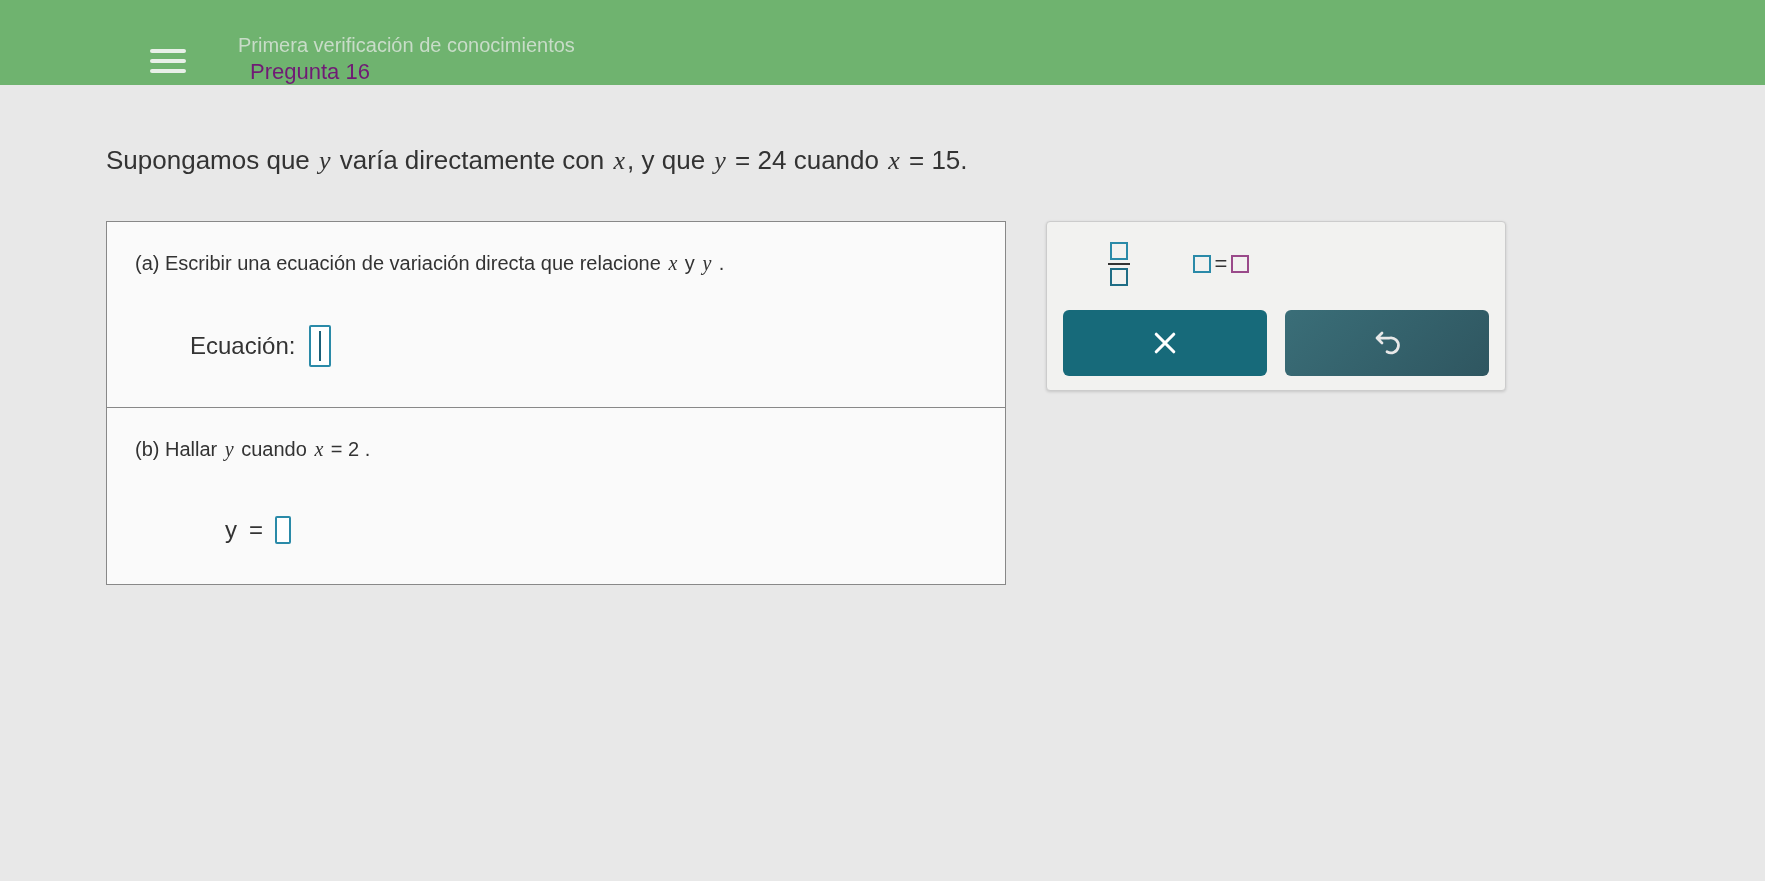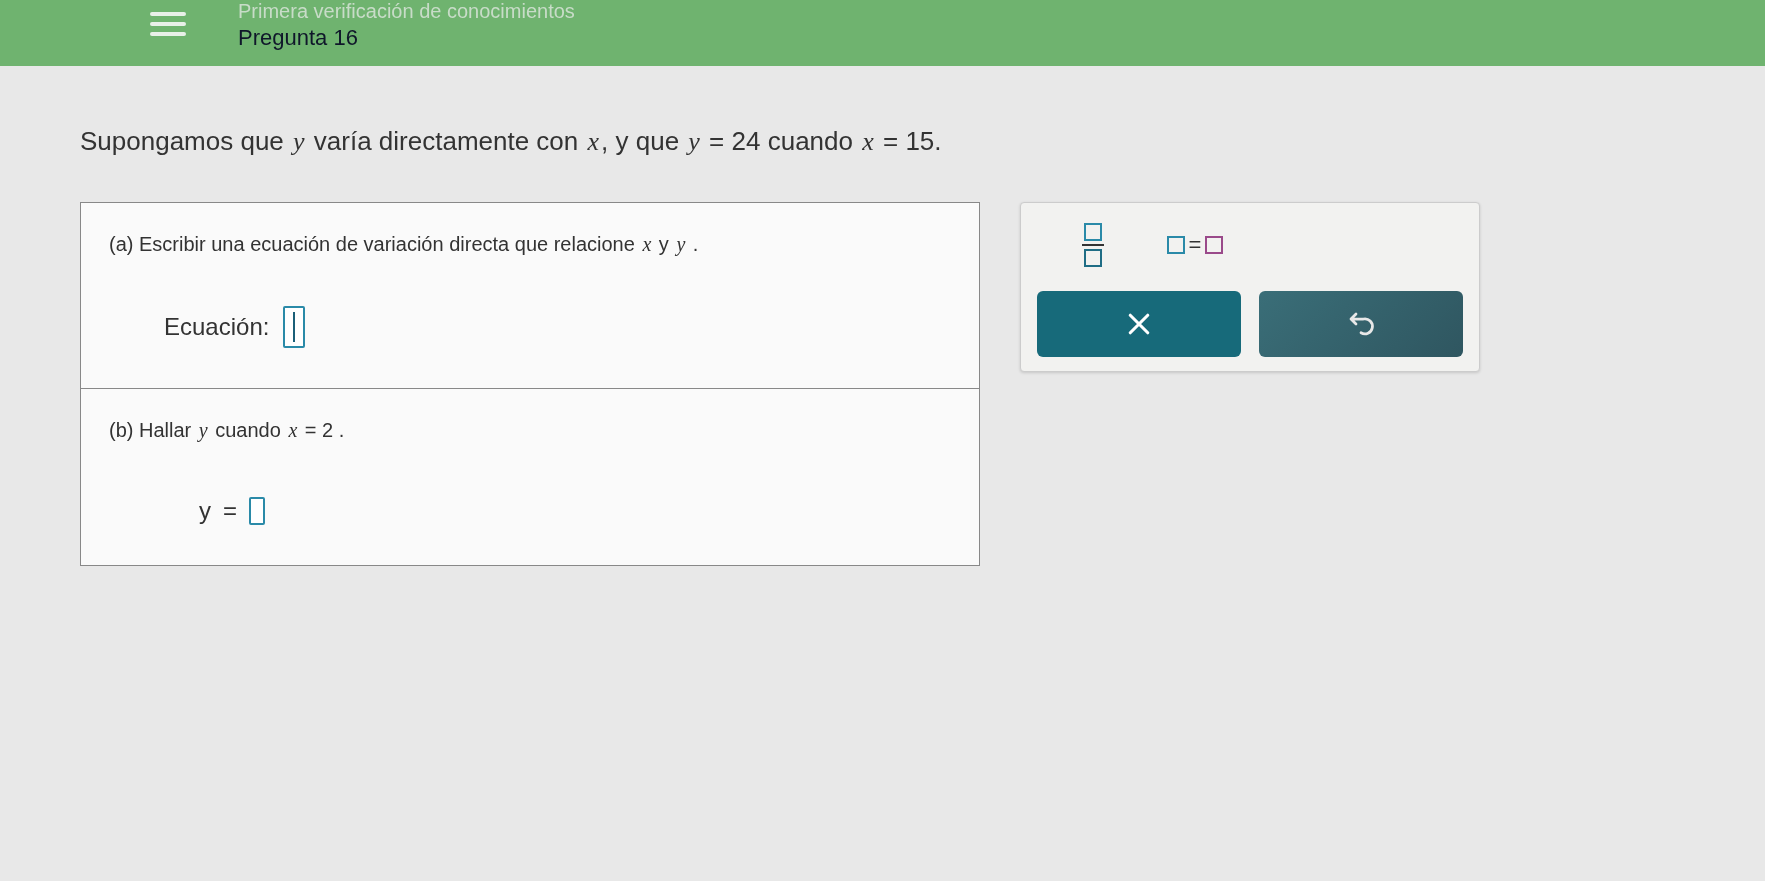--- a/index.html
+++ b/index.html
@@ -12,9 +12,9 @@
   }
   .header {
     background: #6fb36f;
-    height: 66px;
+    height: 85px;
     display: flex;
-    align-items: flex-start;
+    align-items: flex-end;
     padding-left: 150px;
   }
   .hamburger {

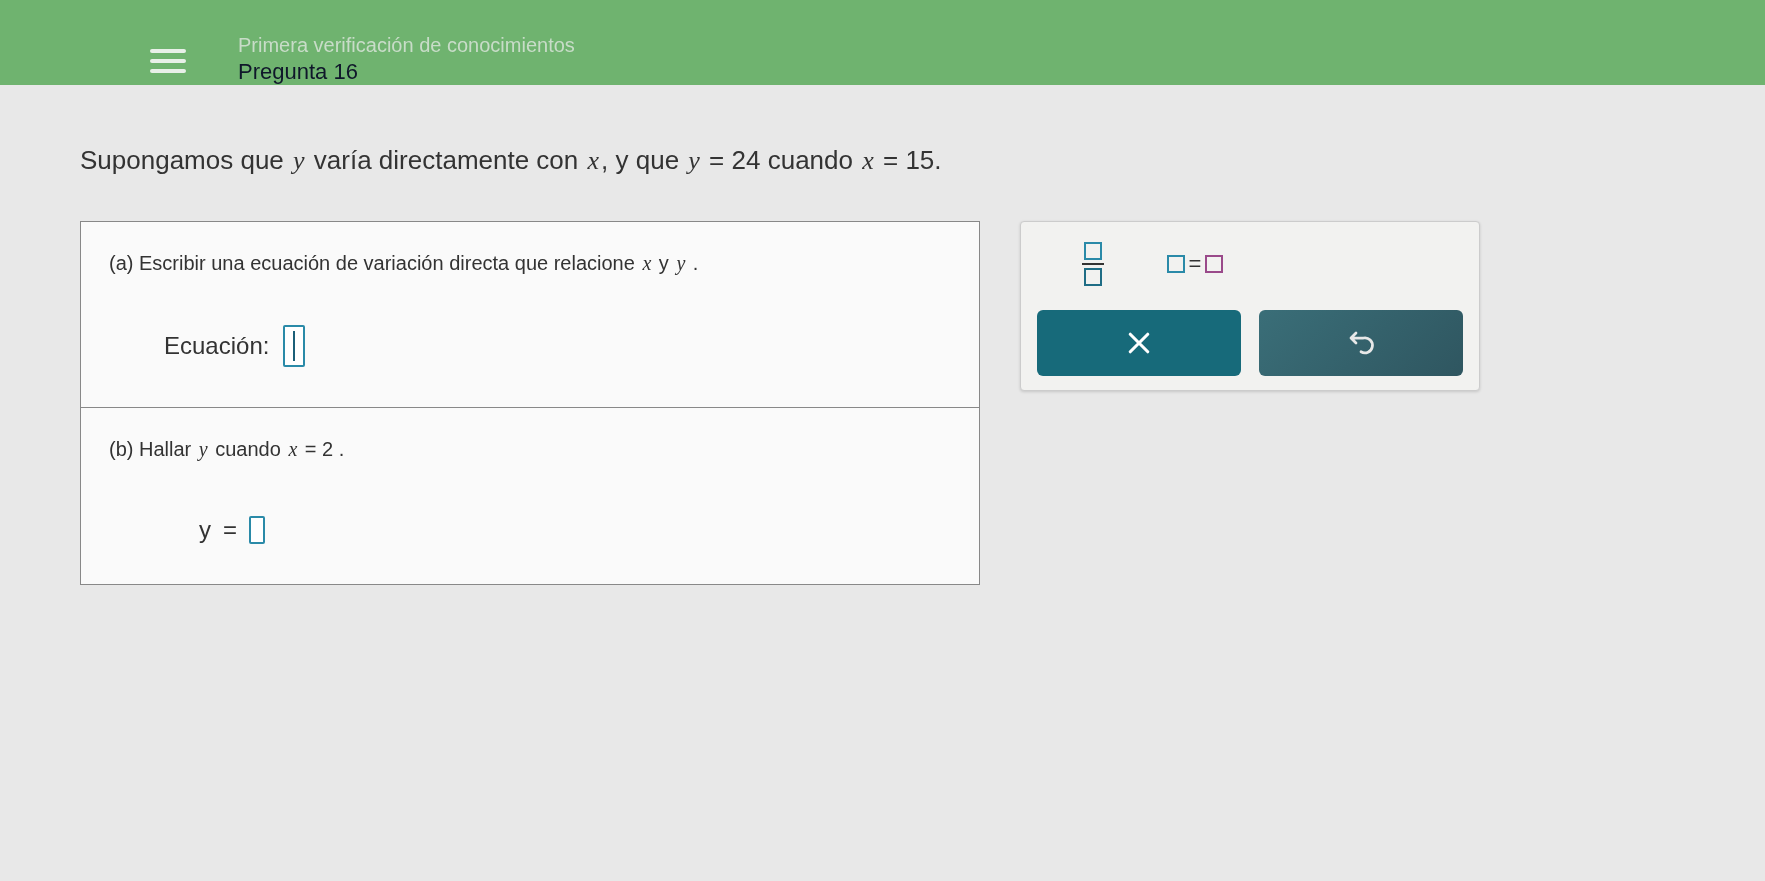--- a/index.html
+++ b/index.html
@@ -36,7 +36,7 @@
   }
   .header-text { display: flex; flex-direction: column; }
   .header-line1 { color: #c8dcc8; font-size: 20px; font-weight: 500; }
-  .header-line2 { color: #0f172a; font-size: 22px; font-weight: 500; margin-top: 2px; }
+  .header-line2 { color: #701a75; font-size: 22px; font-weight: 500; margin-top: 2px; margin-left: 12px; }
 
   .content {
     padding: 60px 150px 0 80px;

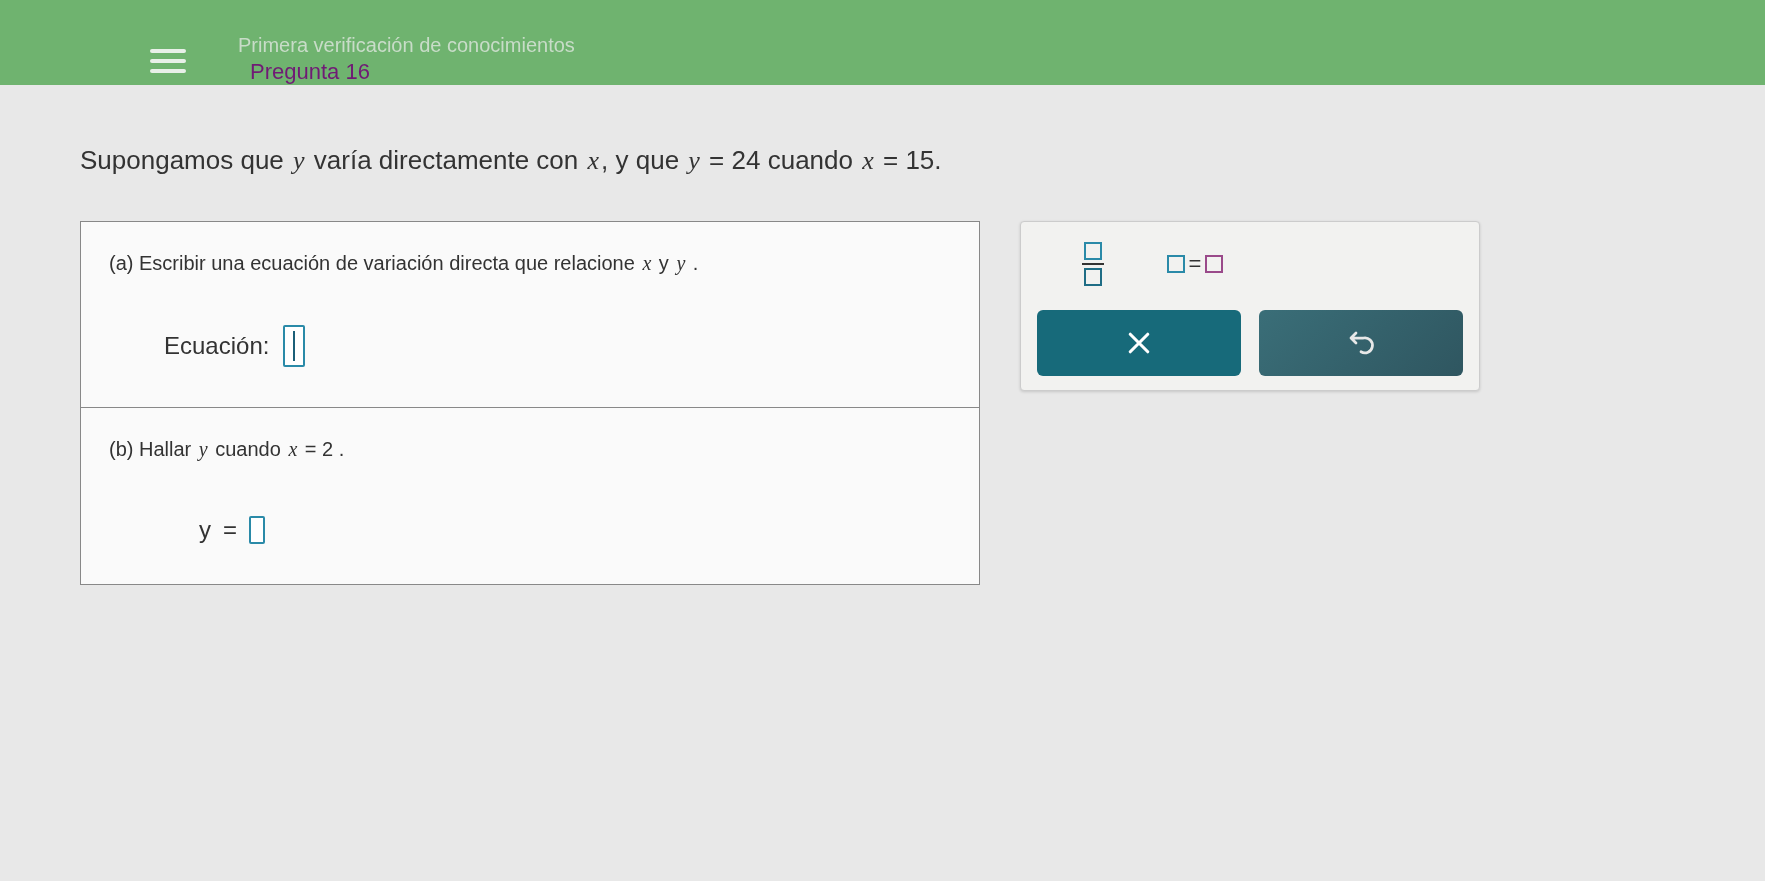--- a/index.html
+++ b/index.html
@@ -39,7 +39,7 @@
   .header-line2 { color: #701a75; font-size: 22px; font-weight: 500; margin-top: 2px; margin-left: 12px; }
 
   .content {
-    padding: 60px 150px 0 80px;
+    padding: 60px 150px 0 106px;
   }
   .prompt {
     font-size: 26px;

